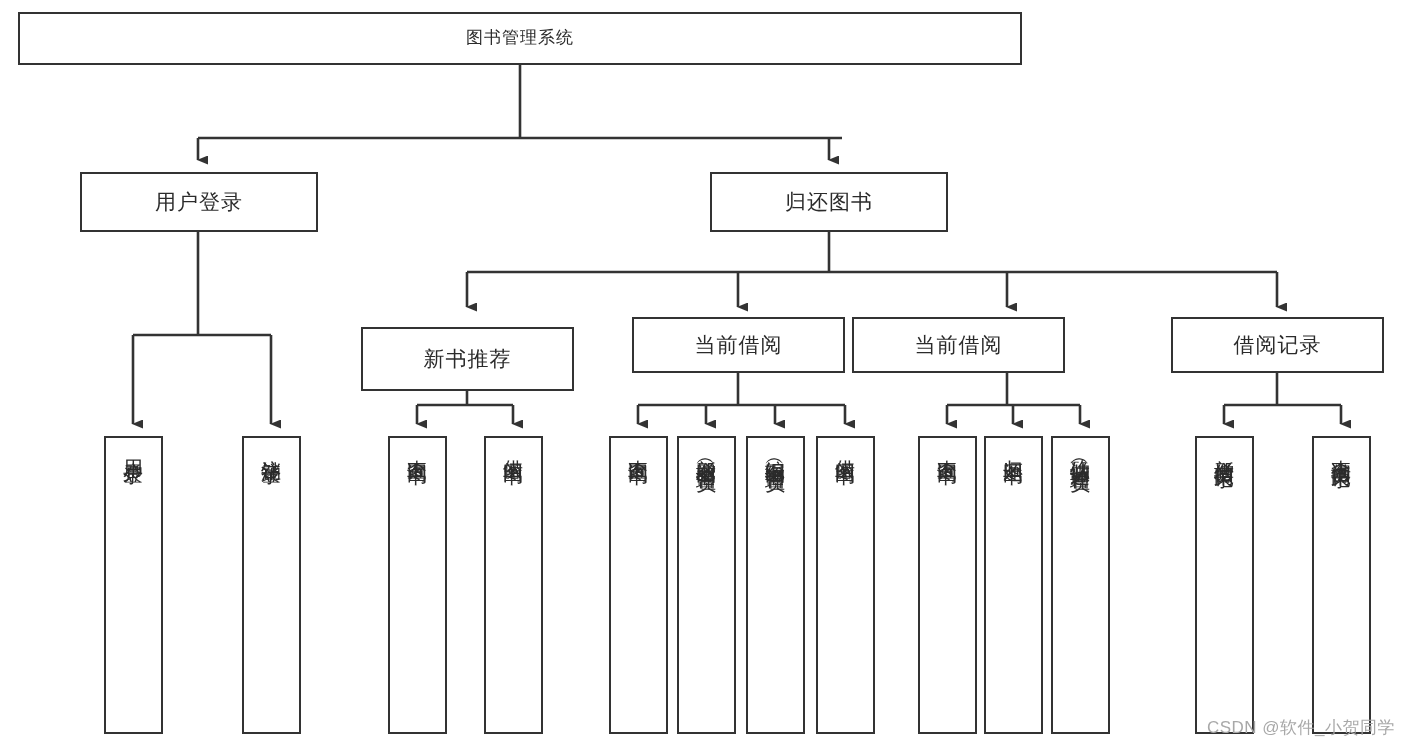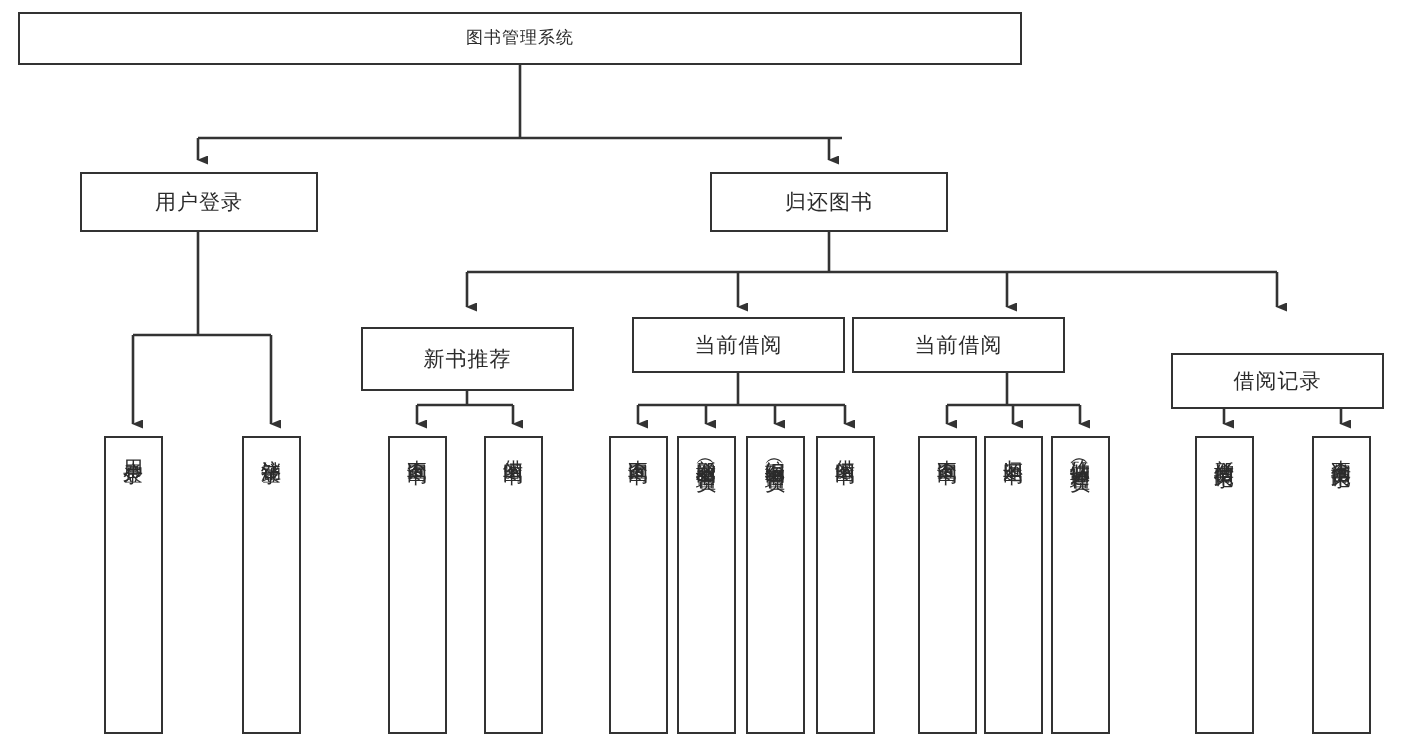--- a/index.html
+++ b/index.html
@@ -153,7 +153,7 @@
     <span class="node-label">当前借阅</span>
   </div>
 
-  <div class="node horizontal" id="node-borrow-record" style="left:1171px; top:317px; width:213px; height:56px;margin-top:36px;">
+  <div class="node horizontal" id="node-borrow-record" style="left:1171px; top:317px; width:213px; height:56px;">
     <span class="node-label">借阅记录</span>
   </div>
 

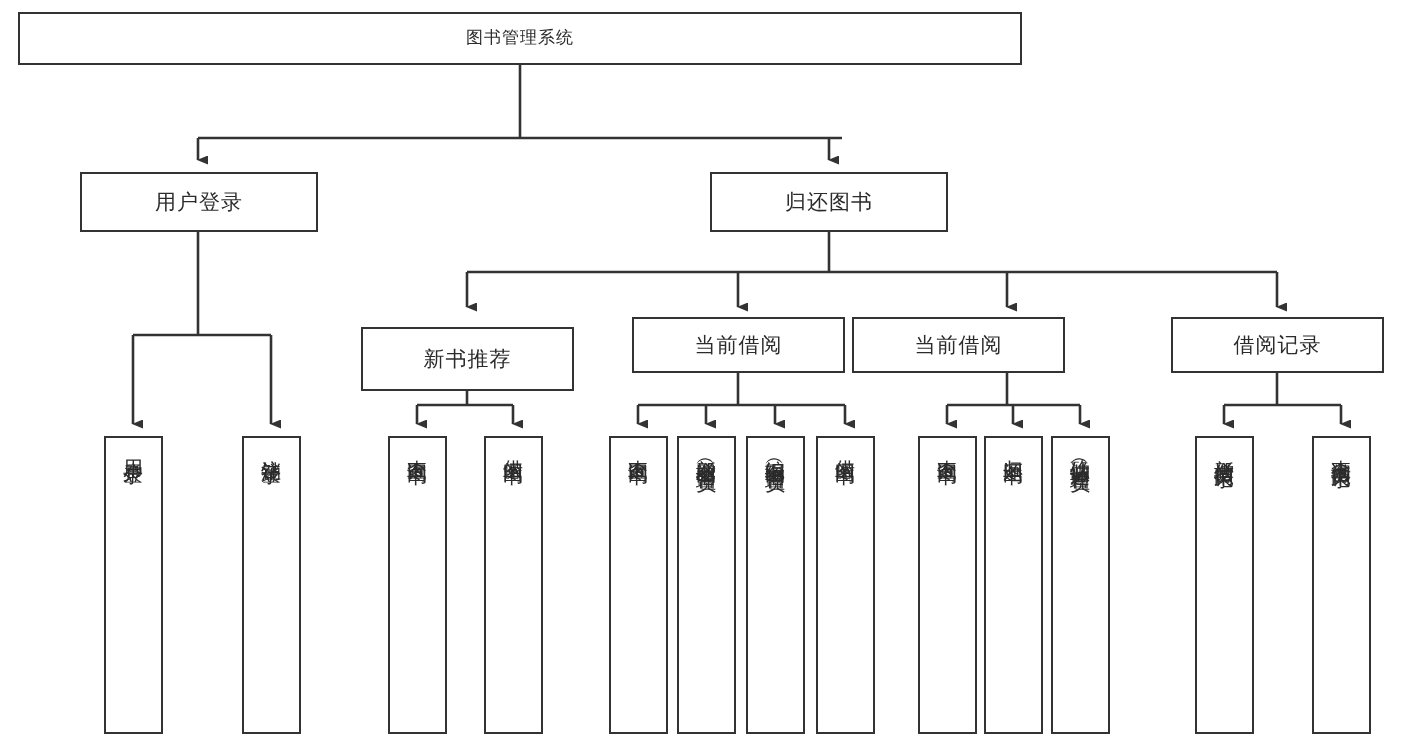--- a/index.html
+++ b/index.html
@@ -209,6 +209,7 @@
     <span class="node-label">查询借阅记录</span>
   </div>
 
+  <div id="watermark">CSDN @软件_小贺同学</div>
 
 </div>
 

